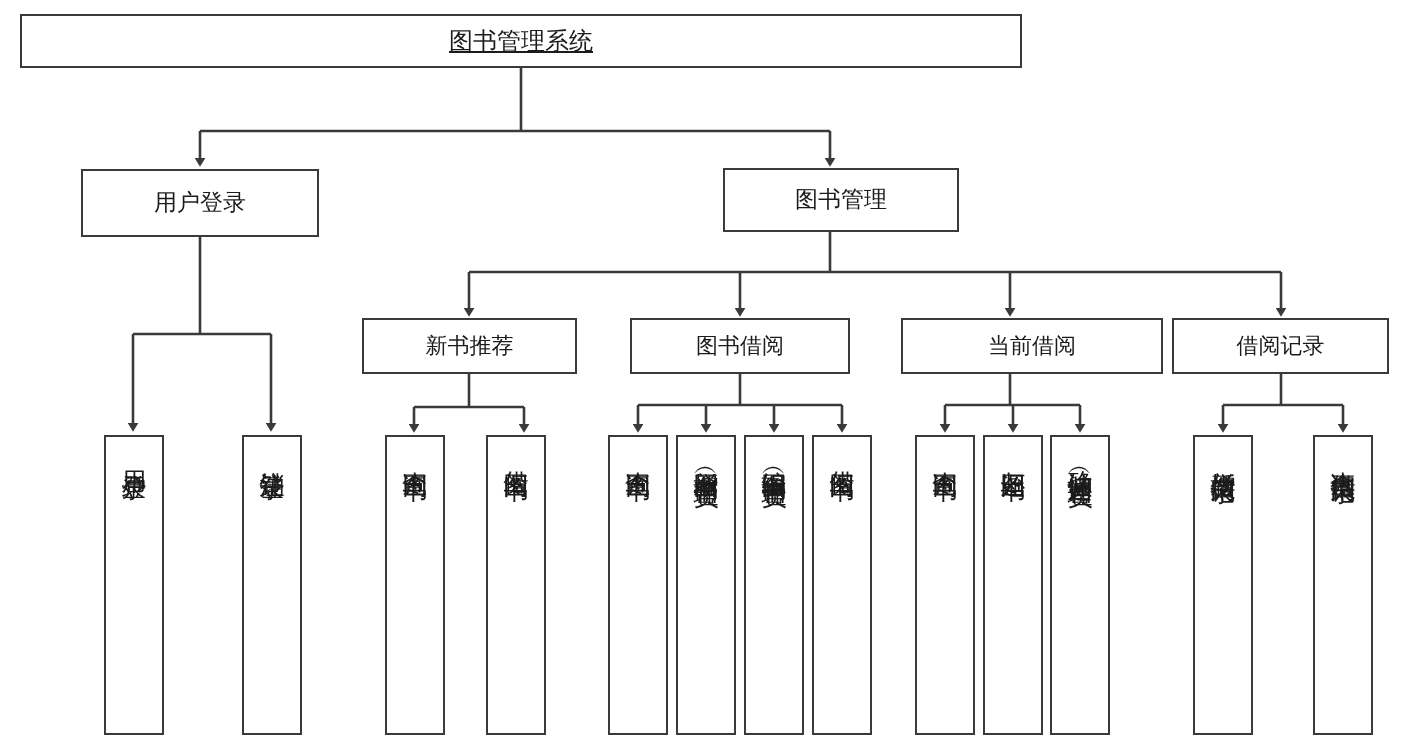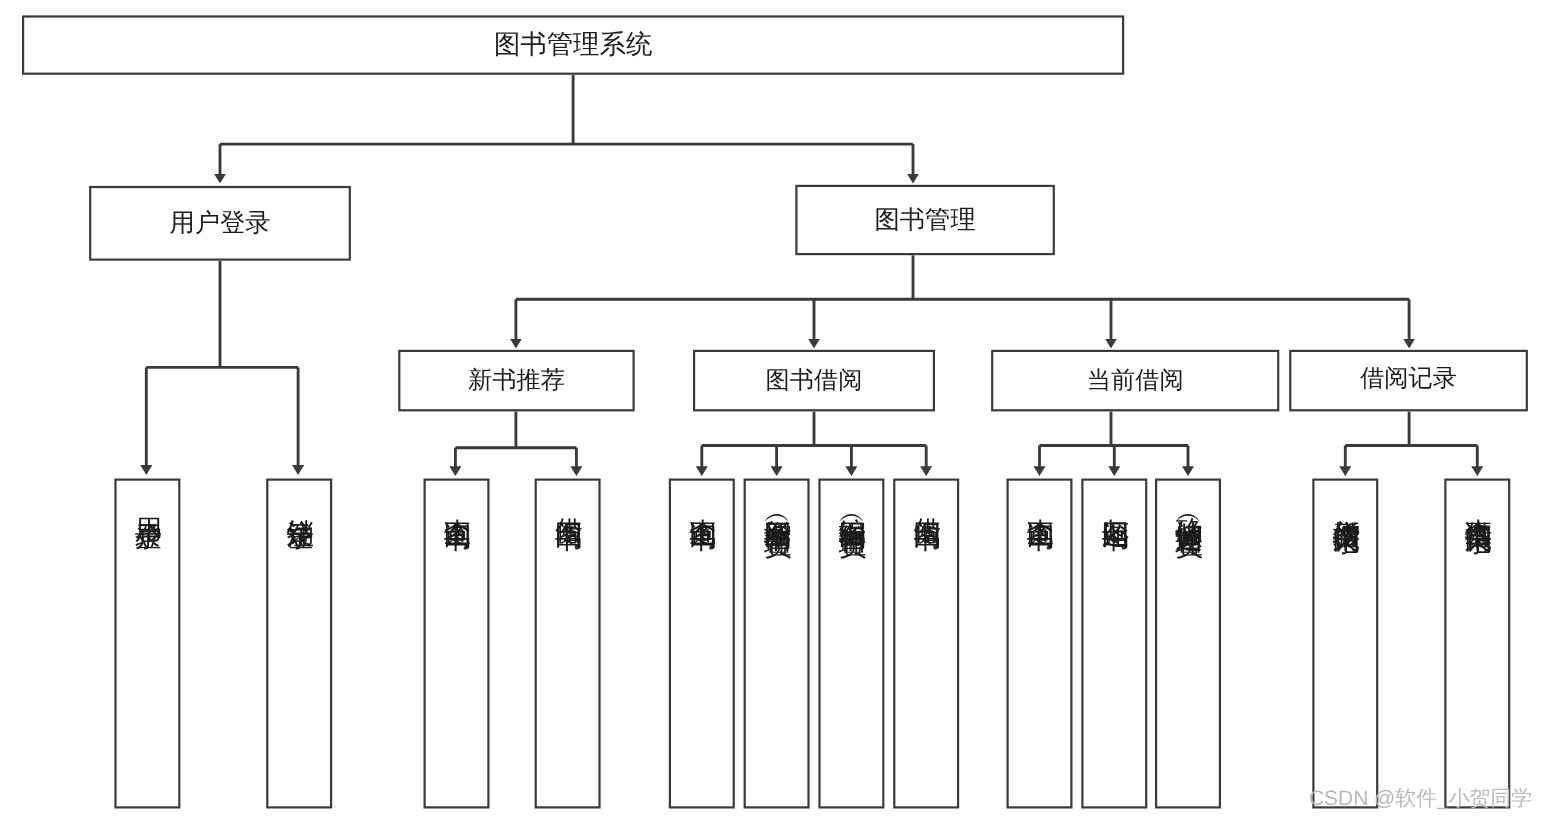--- a/index.html
+++ b/index.html
@@ -40,7 +40,7 @@
     line-height: 1.18;
     white-space: nowrap;
   }
-  .node.root .lbl   { font-size: 24px; }
+  .node.root .lbl   { font-size: 24px; text-decoration: underline; }
   .node.lvl2 .lbl   { font-size: 23px; }
   .node.lvl3 .lbl   { font-size: 22px; }
   .node.leaf {

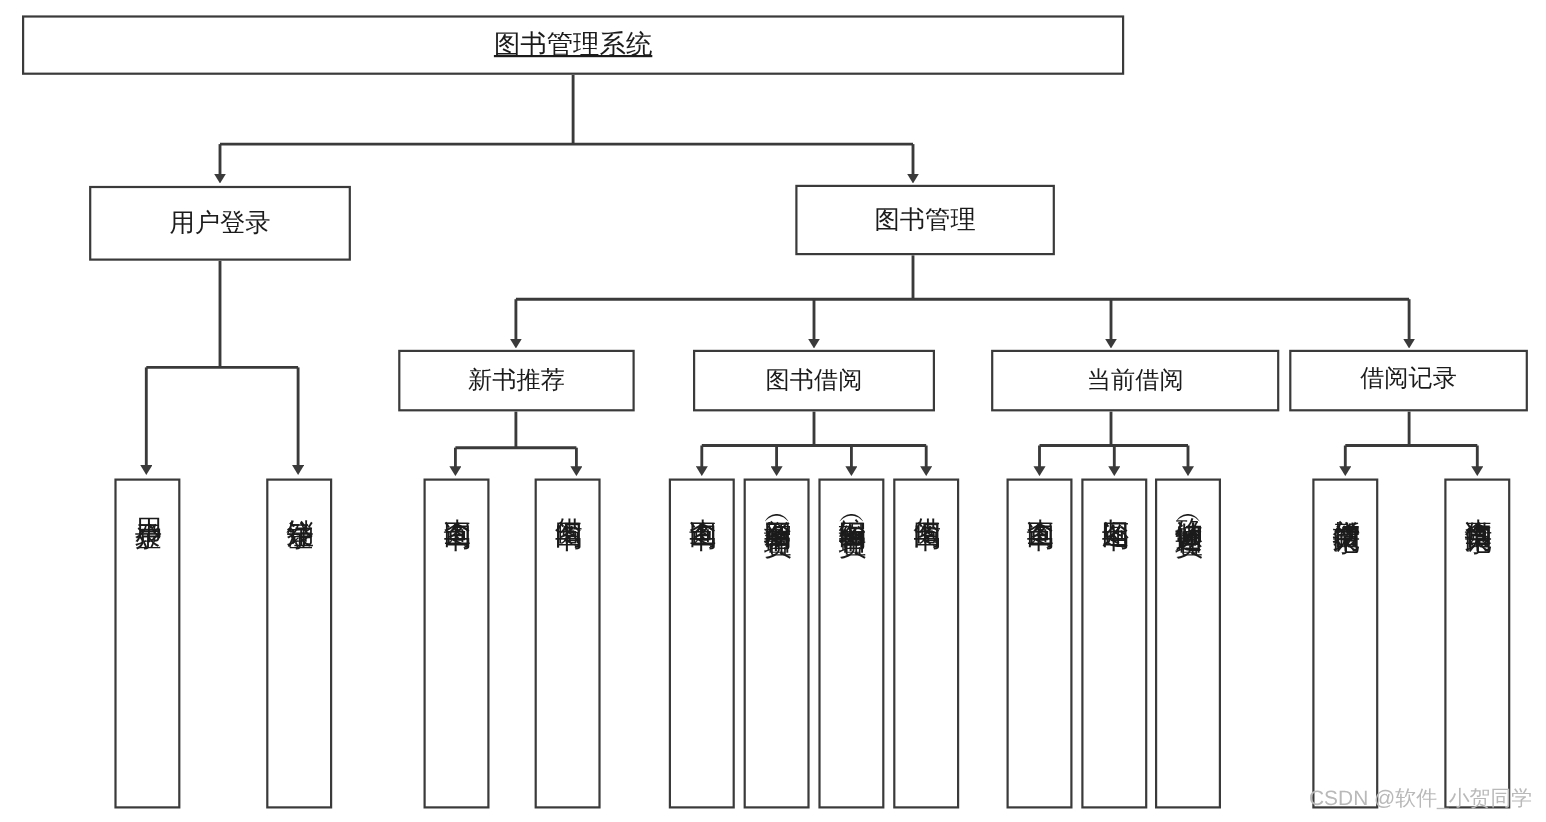--- a/index.html
+++ b/index.html
@@ -139,7 +139,7 @@
   <div class="node lvl3" style="left:901px; top:318px; width:262px; height:56px;">
     <span class="lbl">当前借阅</span>
   </div>
-  <div class="node lvl3" style="left:1172px; top:318px; width:217px; height:56px;font-family:Liberation Mono, monospace;">
+  <div class="node lvl3" style="left:1172px; top:318px; width:217px; height:56px;">
     <span class="lbl">借阅记录</span>
   </div>
 

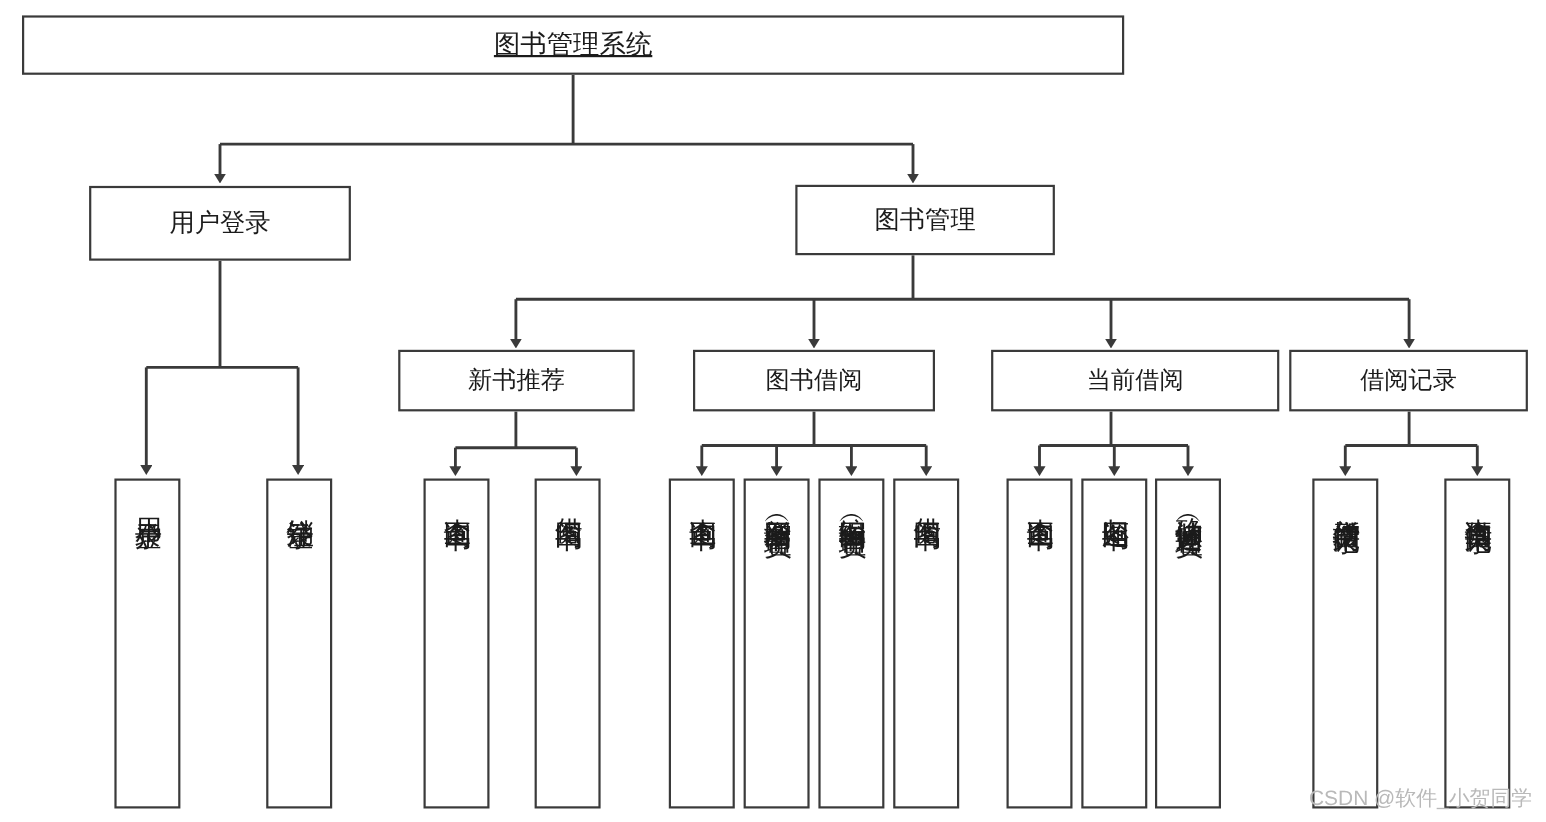--- a/index.html
+++ b/index.html
@@ -187,7 +187,6 @@
     <span class="lbl">查询借阅记录</span>
   </div>
 
-  <div class="watermark" style="left:1190px; top:713px;">CSDN @软件_小贺同学</div>
 
 </div>
 

